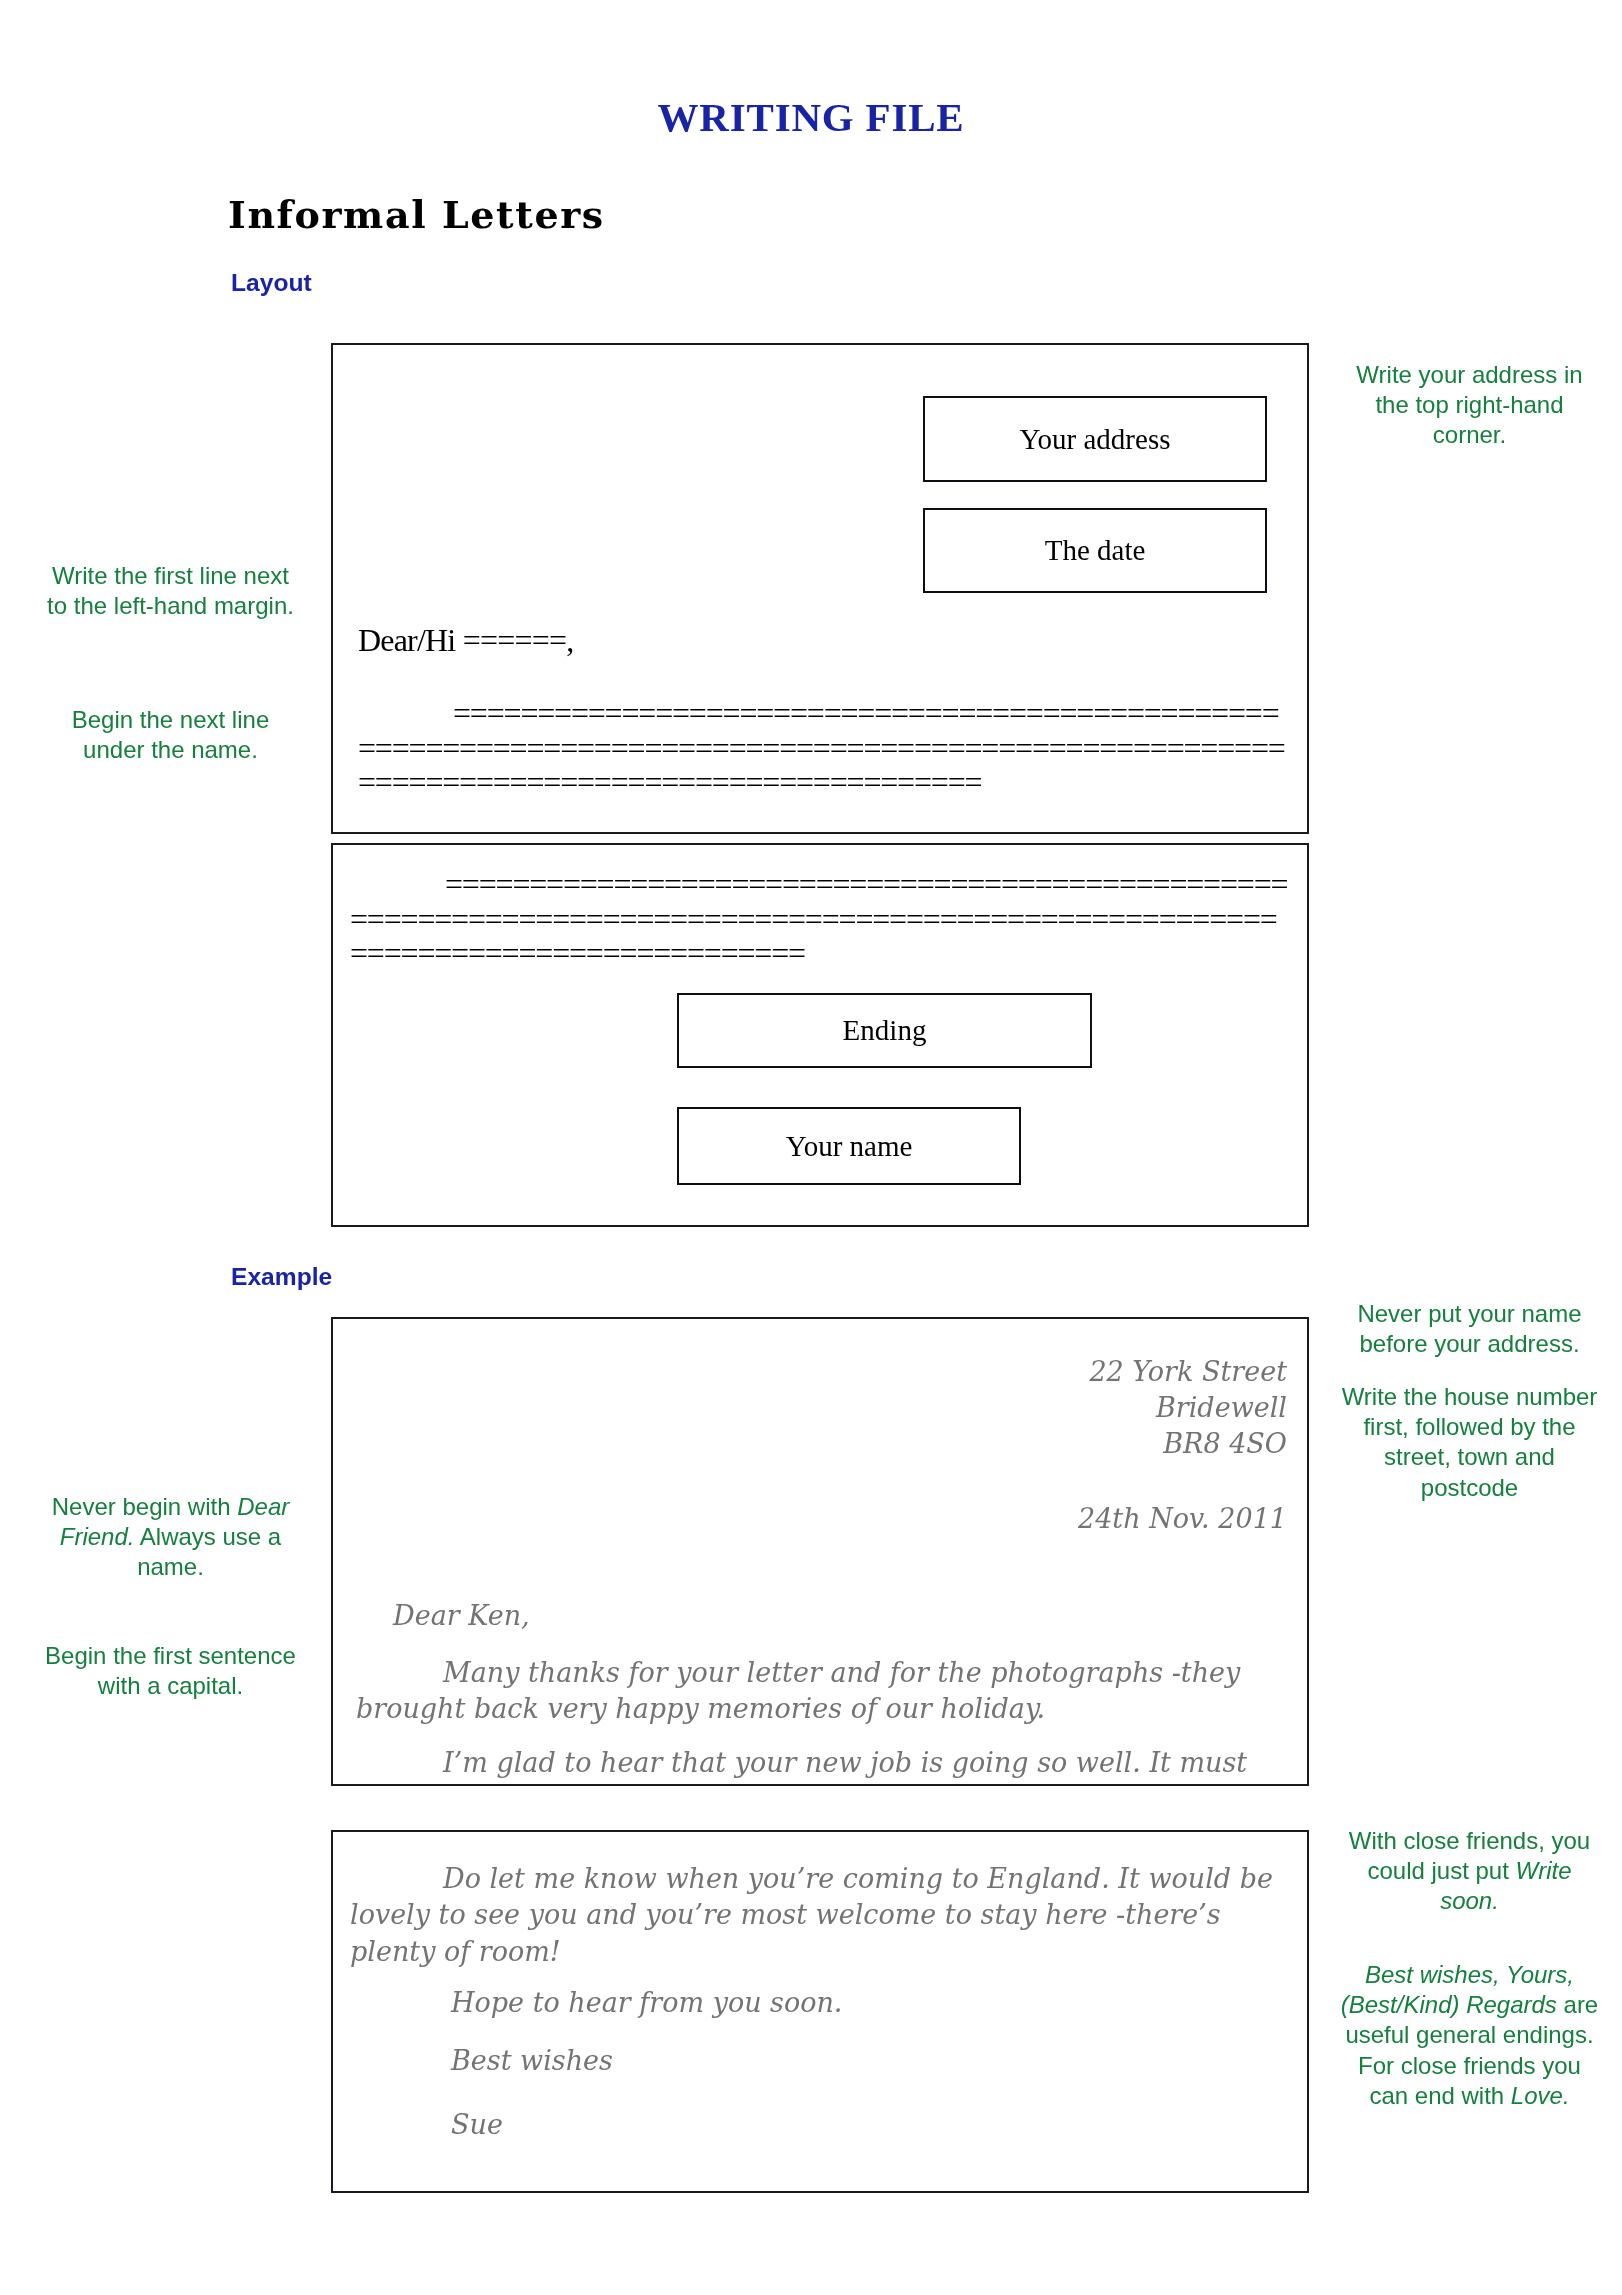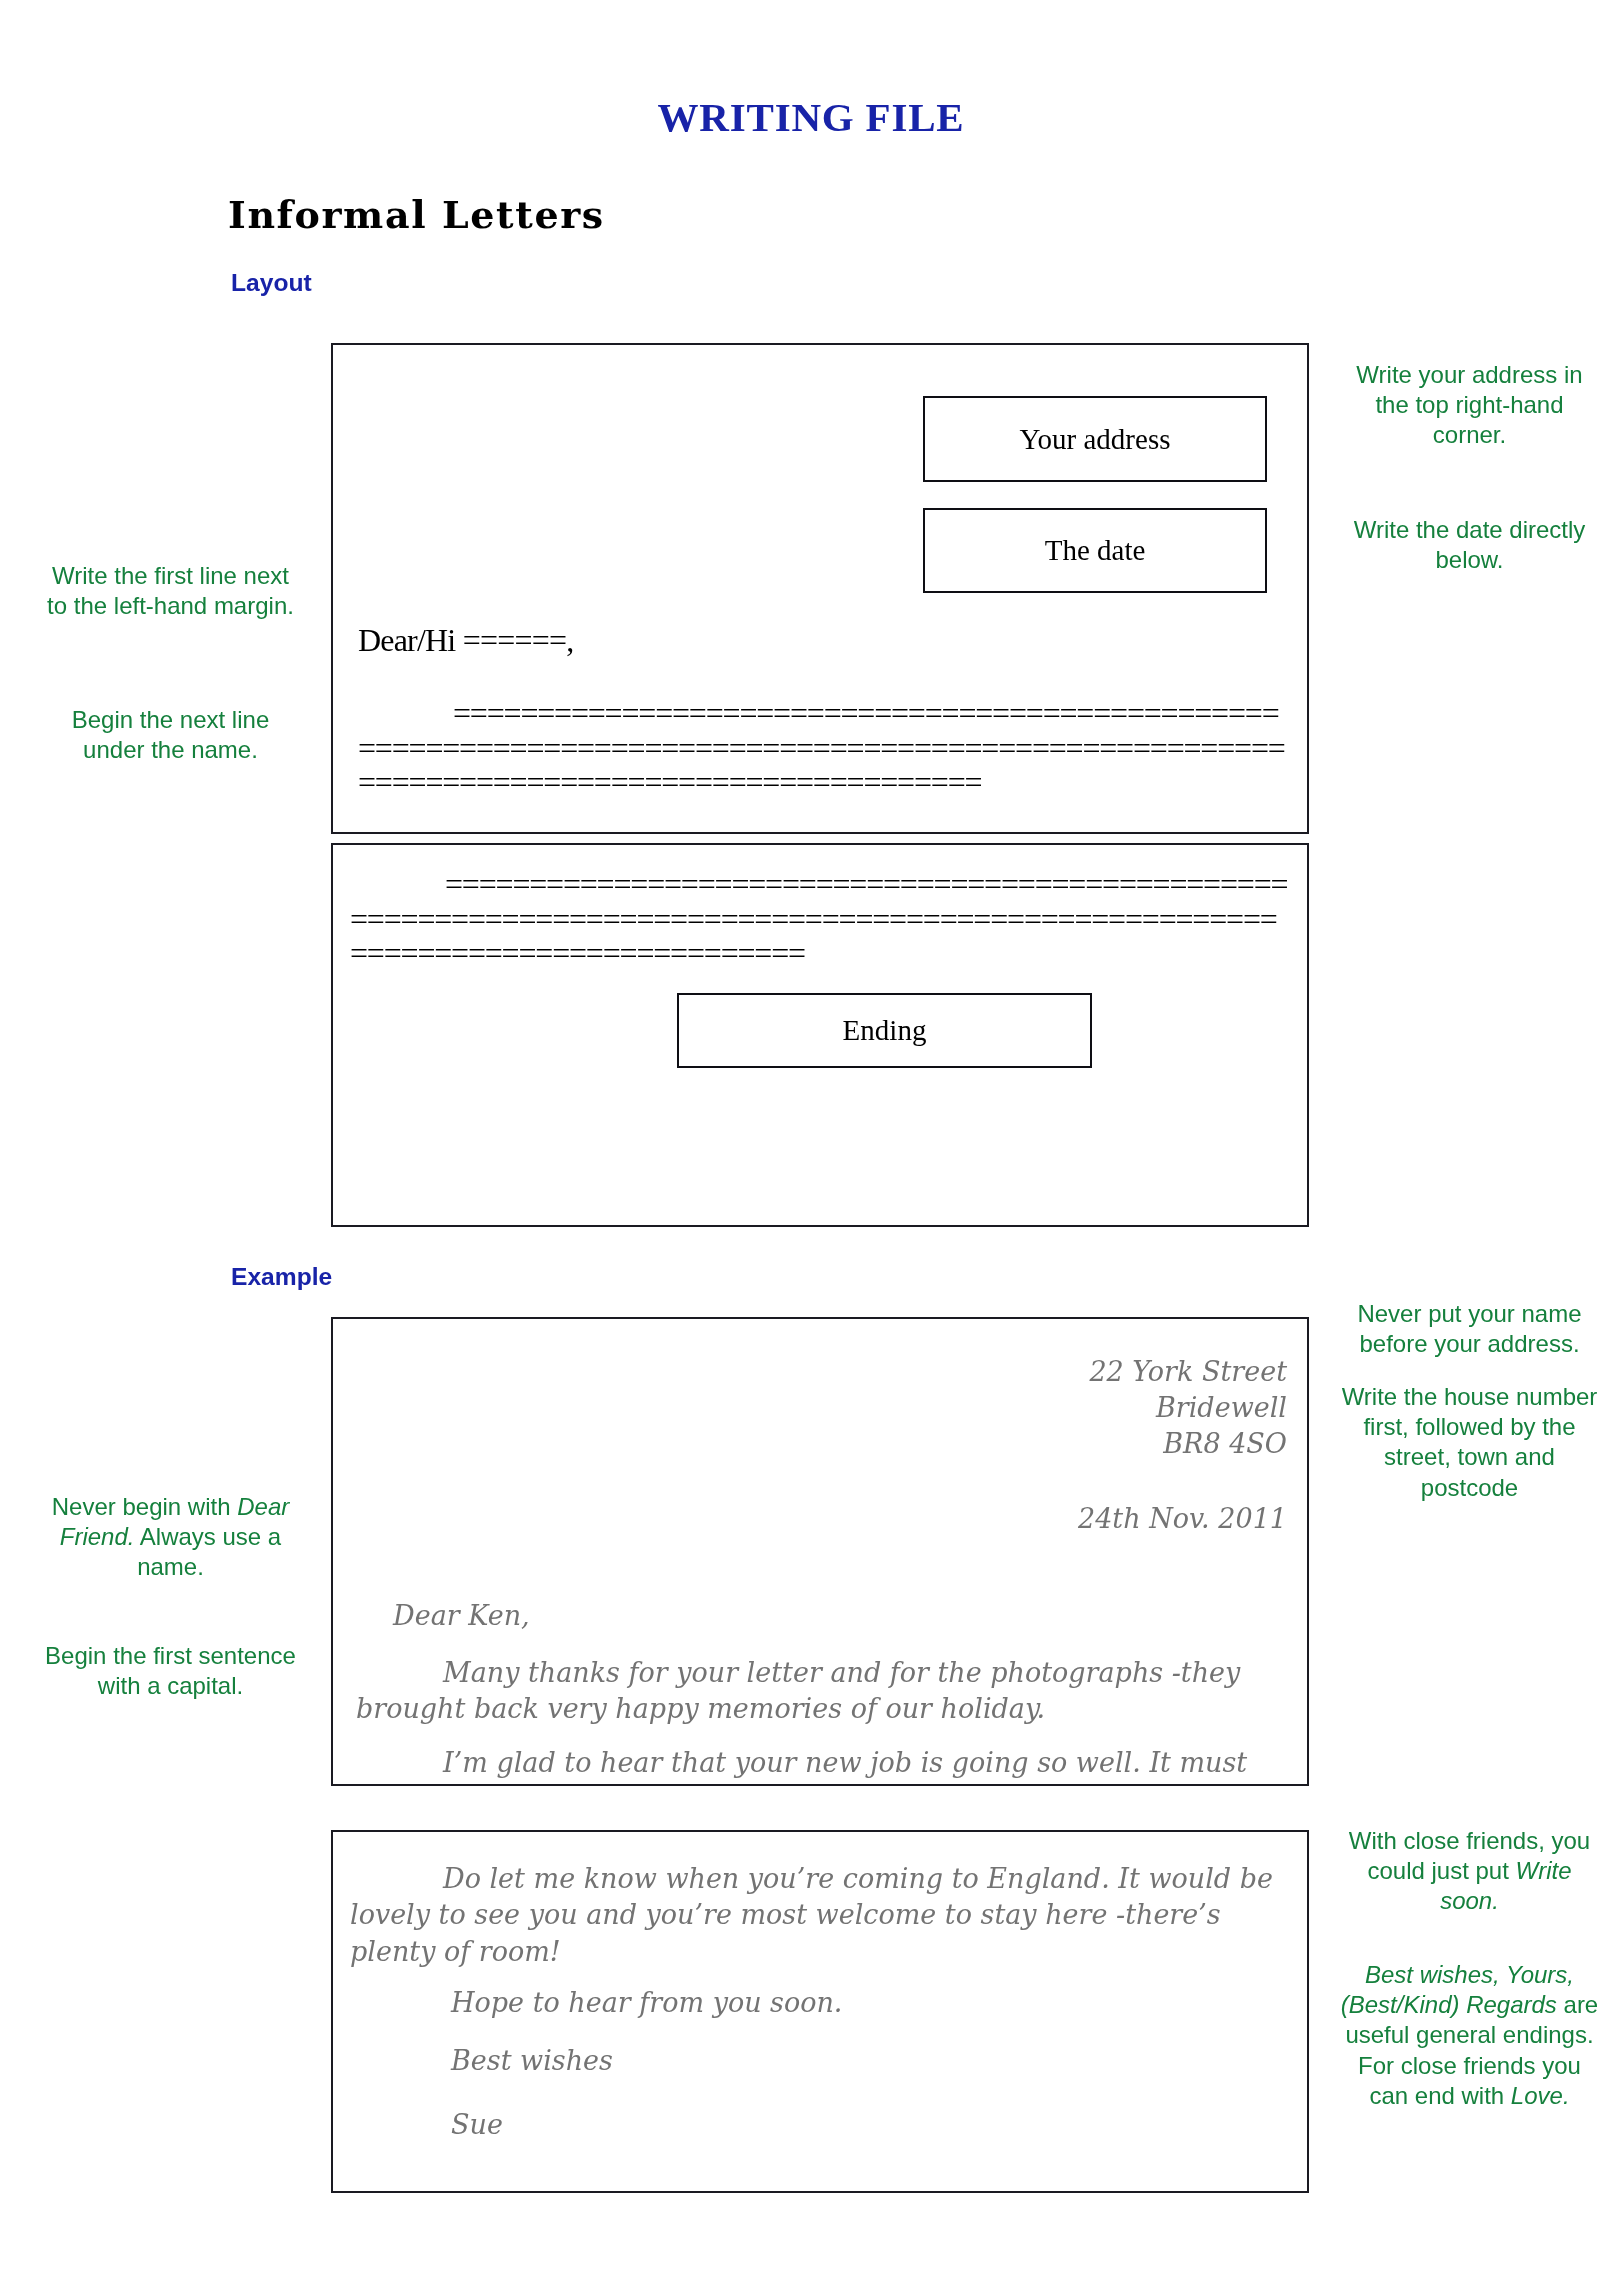--- a/index.html
+++ b/index.html
@@ -239,7 +239,6 @@
   <div class="note note-left n-l1">Write the first line next to the left-hand margin.</div>
   <div class="note note-left n-l2">Begin the next line under the name.</div>
   <div class="note note-right n-r1">Write your address in the top right-hand corner.</div>
-  <div class="note note-right n-r2">Write the date directly below.</div>
 
   <div class="frame example-box-1"></div>
   <div class="frame example-box-2"></div>

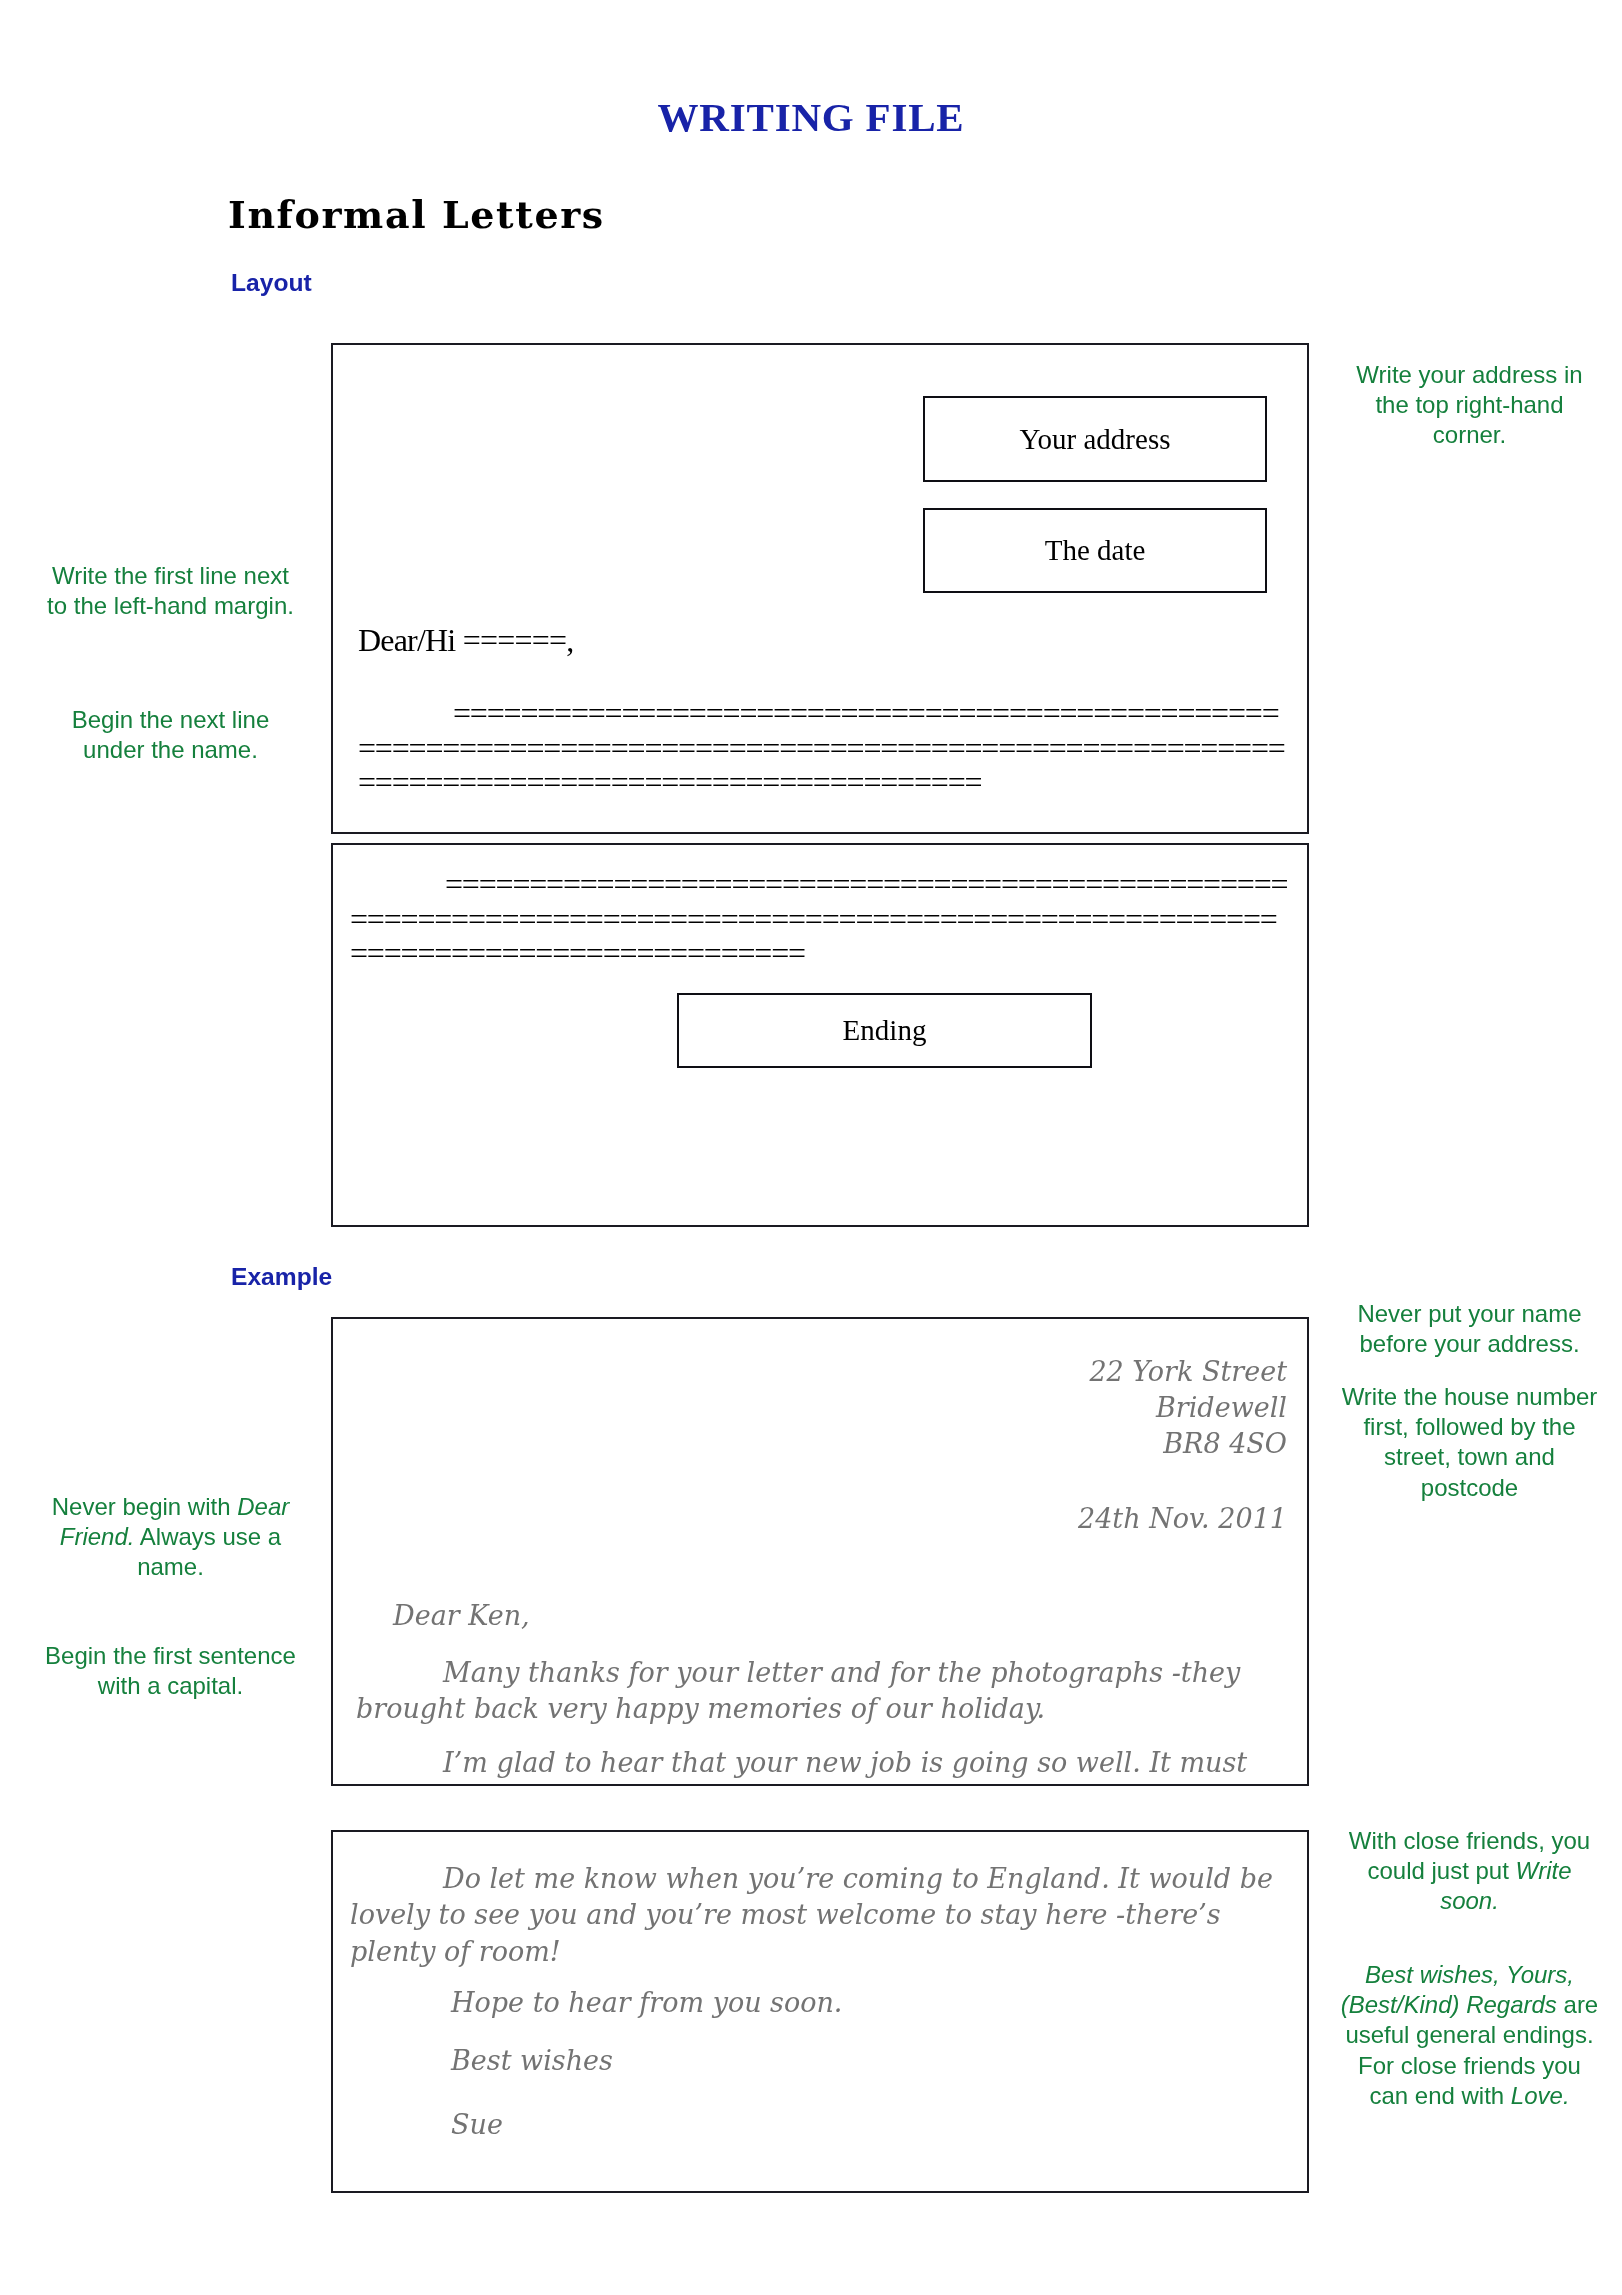--- a/index.html
+++ b/index.html
@@ -231,6 +231,7 @@
   <div class="label-box box-your-address">Your address</div>
   <div class="label-box box-the-date">The date</div>
   <div class="label-box box-ending">Ending</div>
+  <div class="label-box box-your-name">Your name</div>
 
   <div class="salutation">Dear/Hi ======,</div>
   <div class="eq-block eq-para-1">=============================================================================================================================================</div>

